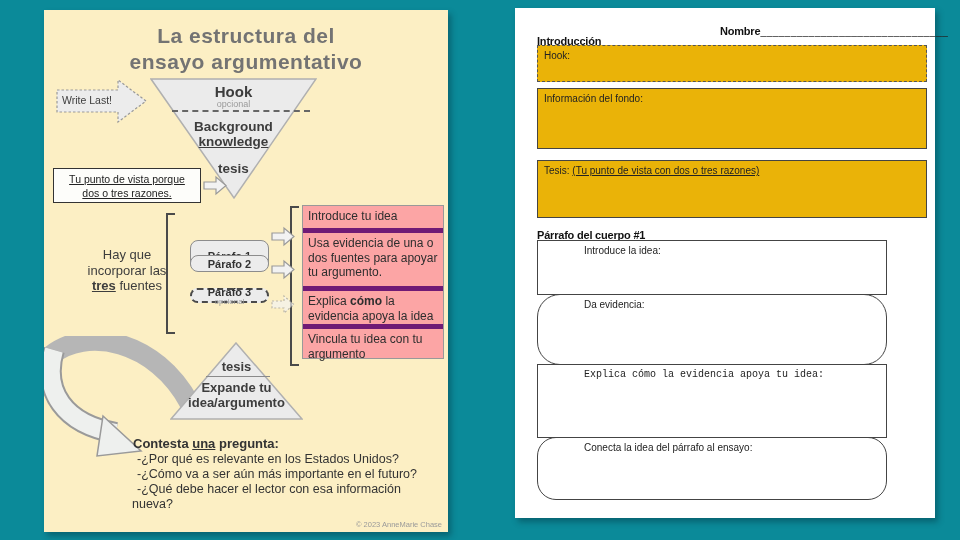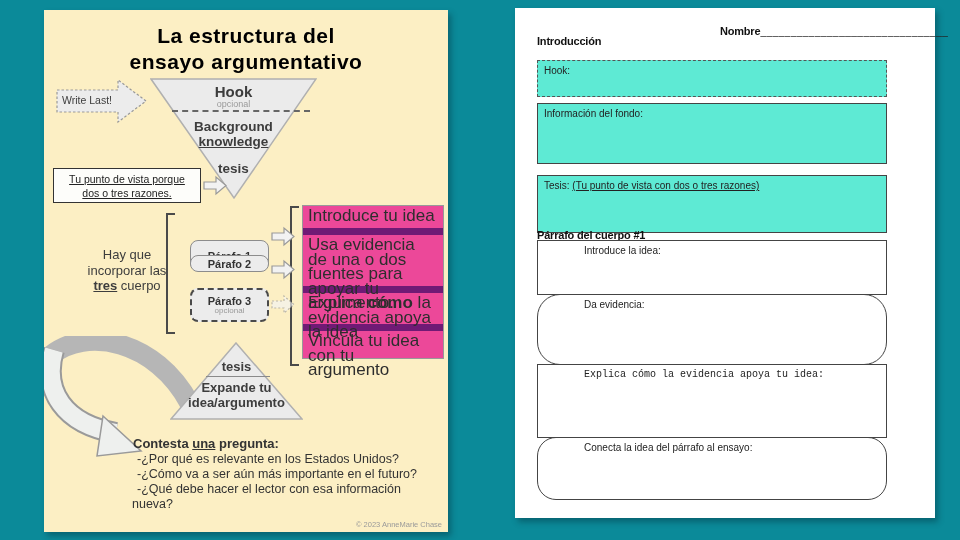--- a/index.html
+++ b/index.html
@@ -18,7 +18,7 @@
   
   .title {
     left:0; top:13px; width:100%; text-align:center;
-    font-size:21px; font-weight:bold; color:#000000; line-height:26px; letter-spacing:.5px;
+    font-size:21px; font-weight:bold; color:#737373; line-height:26px; letter-spacing:.5px;
   }
   .funnel-text { text-align:center; left:106px; width:167px; color:#3d3d3d; }
   .small-note { color:#9a9a9a; font-size:9px; }

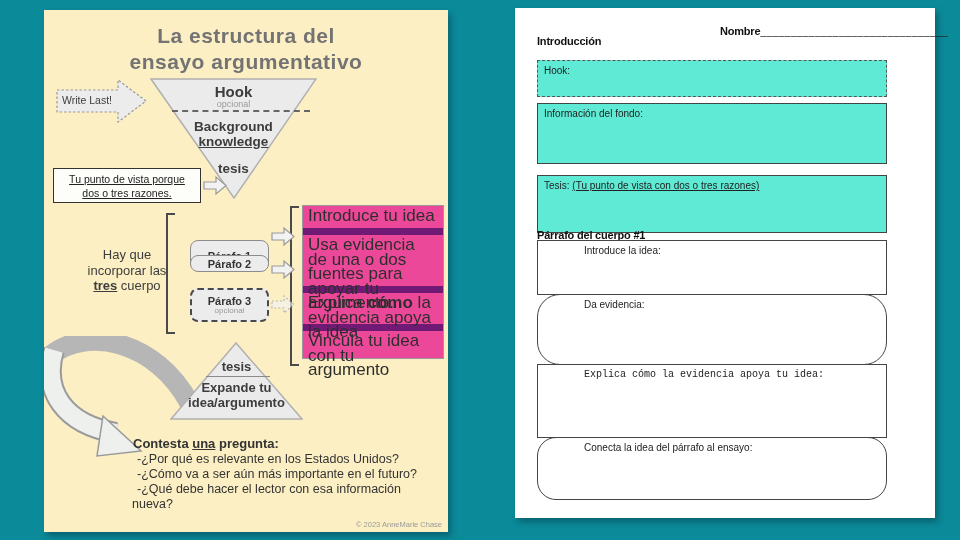--- a/index.html
+++ b/index.html
@@ -52,7 +52,7 @@
 
   
   .ws-header { font-size:11px; font-weight:bold; color:#111; letter-spacing:-0.2px; }
-  .ws-box { left:22px; width:350px; border:1px solid #444; background:#5eead4;margin-top:15px; }
+  .ws-box { left:22px; width:390px; border:1px solid #444; background:#eab308; }
   .ws-box.dashed { border:1px dashed #555; }
   .ws-label { padding:4px 6px; font-size:10px; color:#222; line-height:12px; }
   .ws-stack-row { border:1px solid #444; width:350px; margin-top:-1px;padding-left:40px; }

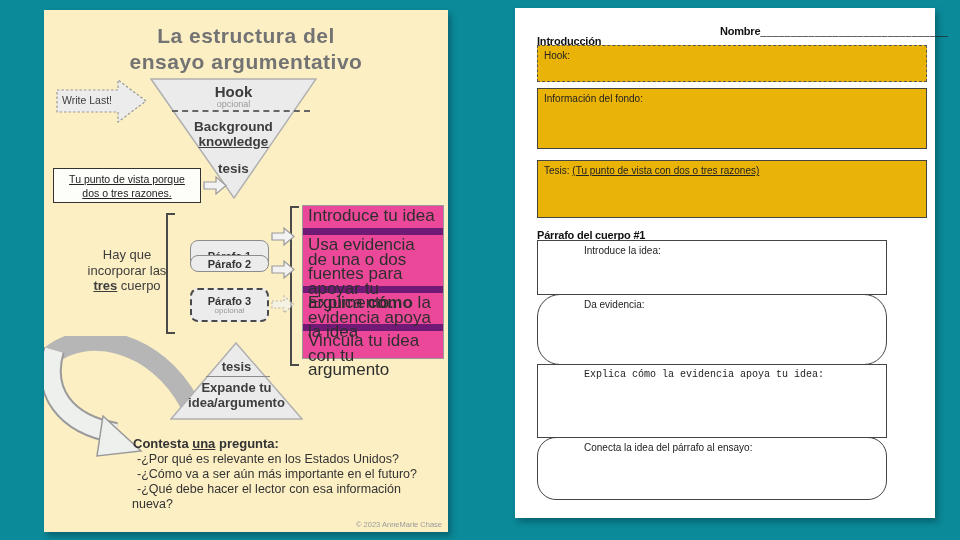--- a/index.html
+++ b/index.html
@@ -42,8 +42,8 @@
   .pbox.dashed { border:2px dashed #4a4a4a; }
   .steps-box {
     left:258px; top:195px; width:142px;
-    background:#ec4899; border:1px solid #999;
-    font-size:17px; color:#2e2e2e;
+    background:#fca5a5; border:1px solid #999;
+    font-size:12px; color:#2e2e2e;
   }
   .steps-box .row { padding:3px 5px; line-height:14.5px; border-top:7px solid #701a75; }
   .steps-box .row:first-child { border-top:none; }

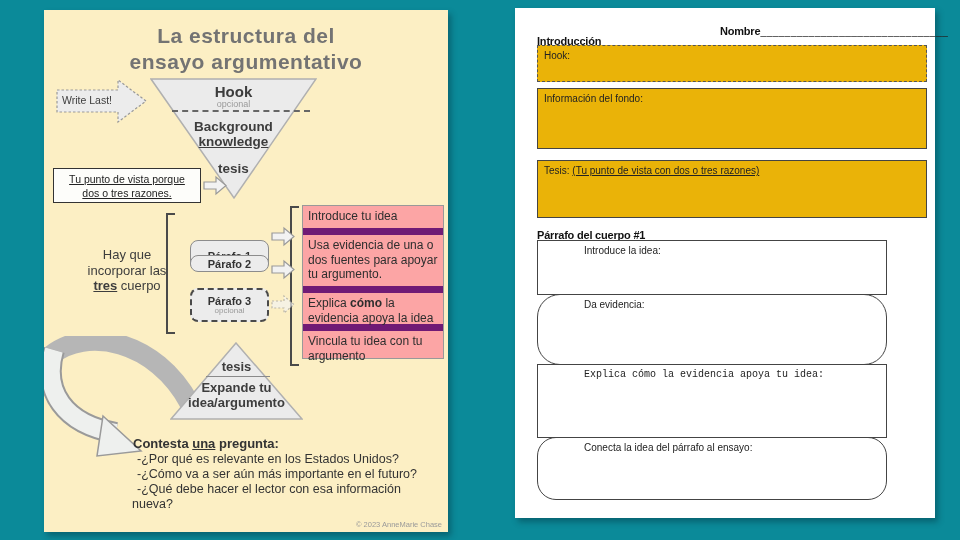--- a/index.html
+++ b/index.html
@@ -45,7 +45,7 @@
     background:#fca5a5; border:1px solid #999;
     font-size:12px; color:#2e2e2e;
   }
-  .steps-box .row { padding:3px 5px; line-height:14.5px; border-top:7px solid #701a75; }
+  .steps-box .row { padding:3px 5px; line-height:14.5px; border-top:5px solid #701a75; }
   .steps-box .row:first-child { border-top:none; }
   .quest { font-size:12.5px; color:#333; line-height:15px; }
   .copyright { right:6px; top:510px; font-size:7.5px; color:#9a9a9a; }

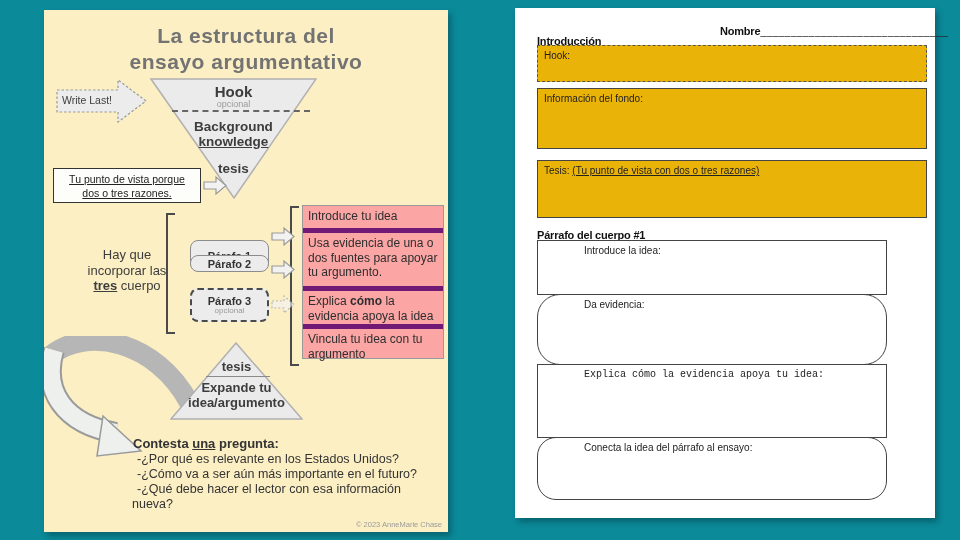--- a/index.html
+++ b/index.html
@@ -94,7 +94,7 @@
   <div class="abs hayque">
     <div>Hay que</div>
     <div>incorporar las</div>
-    <div><b><u>tres</u></b><span> cuerpo</span></div>
+    <div><b><u>tres</u></b><span> fuentes</span></div>
   </div>
 
   <div class="abs bracket" style="left:122px;top:203px;height:121px;"></div>

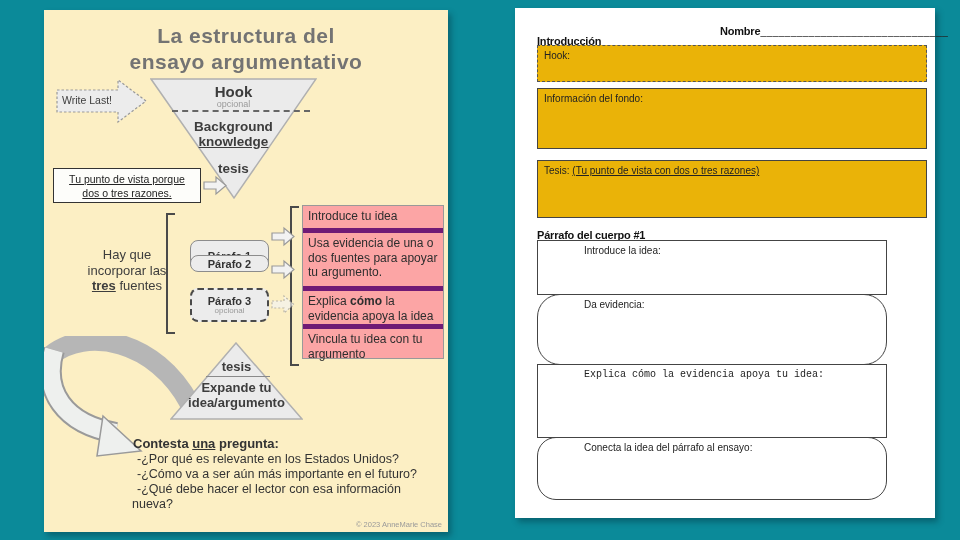--- a/index.html
+++ b/index.html
@@ -106,7 +106,7 @@
   <div class="abs pbox" style="top:245px;height:17px;">
     <div>Párafo 2</div>
   </div>
-  <div class="abs pbox dashed" style="top:278px;height:34px;">
+  <div class="abs pbox dashed" style="top:278px;height:15px;">
     <div>Párafo 3</div>
     <div class="small-note" style="font-size:8px;font-weight:normal;margin-top:-1px;">opcional</div>
   </div>

